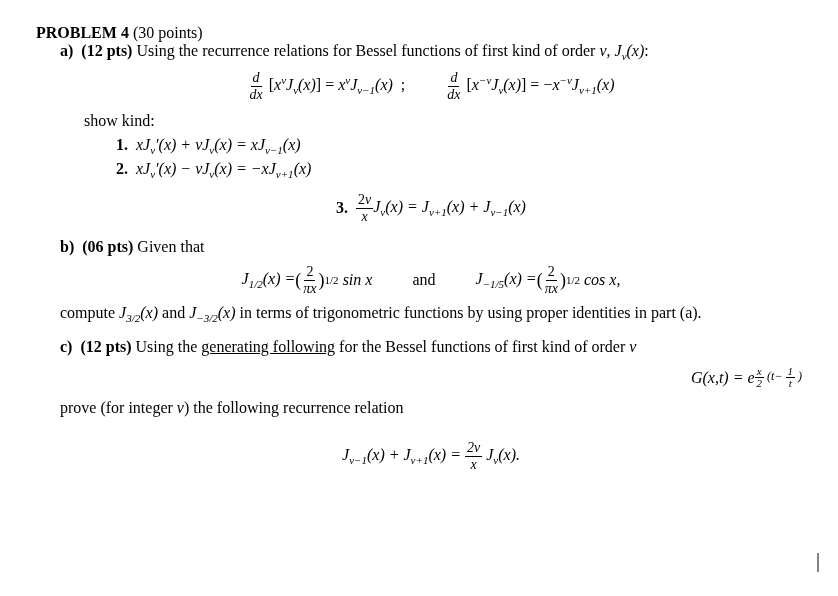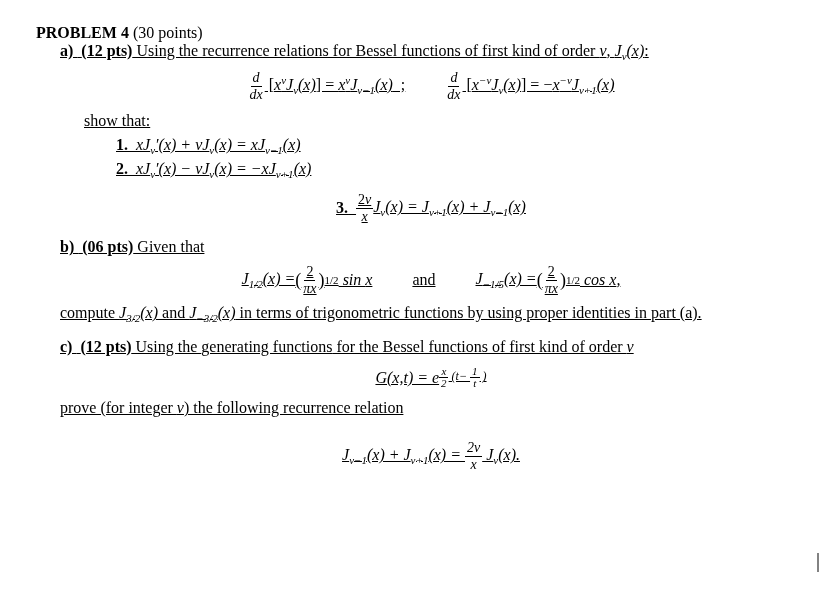--- a/index.html
+++ b/index.html
@@ -19,7 +19,7 @@
     .part-label {
       font-weight: bold;
     }
-    .indent1 { margin-left: 24px; text-decoration: underline; }
+    .indent1 { margin-left: 24px; }
     .show-that {
       margin: 10px 0 6px 24px;
     }

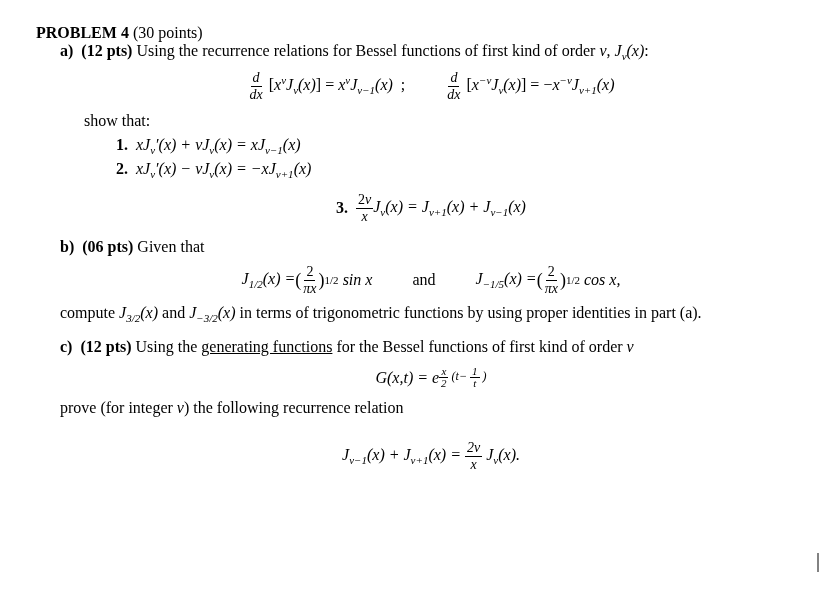--- a/index.html
+++ b/index.html
@@ -98,7 +98,7 @@
   </div>
 
   
-  <div class="show-that">show that:</div>
+  <div class="show-that">show kind:</div>
 
   
   <div class="numbered-list">

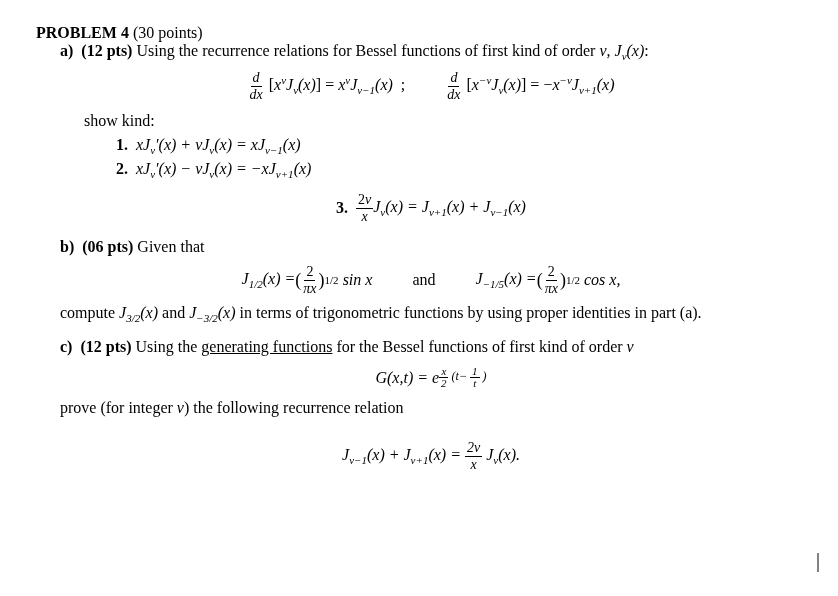--- a/index.html
+++ b/index.html
@@ -167,7 +167,7 @@
 <div class="part indent1">
   <span class="part-label">c)&nbsp;</span>
   <span>
-    <span class="bold">(12 pts)</span> Using the <u>generating functions</u> for the Bessel functions of first kind of order <span class="math">ν</span>
+    <span class="bold">(12 pts)</span> Using the <u>generating following</u> for the Bessel functions of first kind of order <span class="math">ν</span>
   </span>
 
   

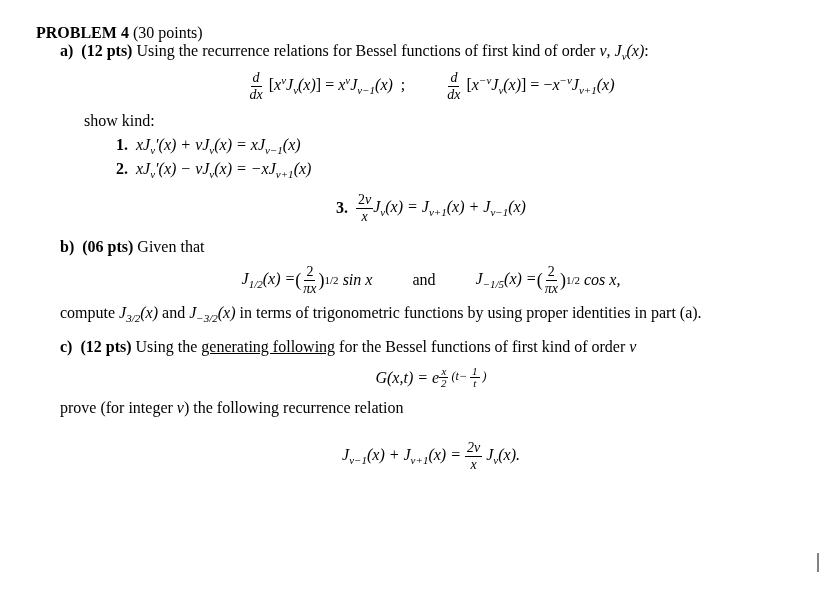--- a/index.html
+++ b/index.html
@@ -171,7 +171,7 @@
   </span>
 
   
-  <div class="formula-row" style="margin: 10px 0;">
+  <div class="formula-row" style="margin: 10px 0; justify-content: flex-end;">
     <span class="math">G(x,t) = e</span>
     <sup style="font-size:12px;"><span class="math">
       <span class="frac" style="font-size:11px;display:inline-flex;flex-direction:column;align-items:center;vertical-align:super;line-height:1;">

